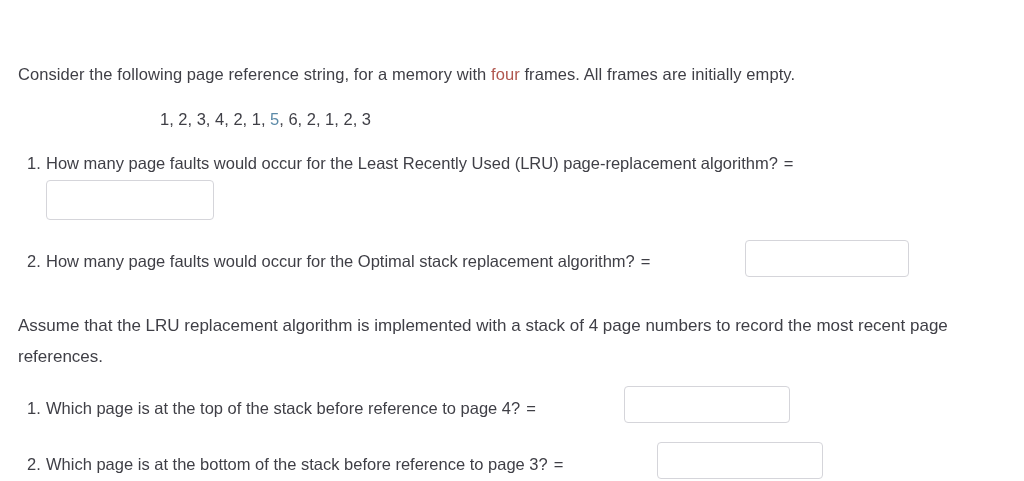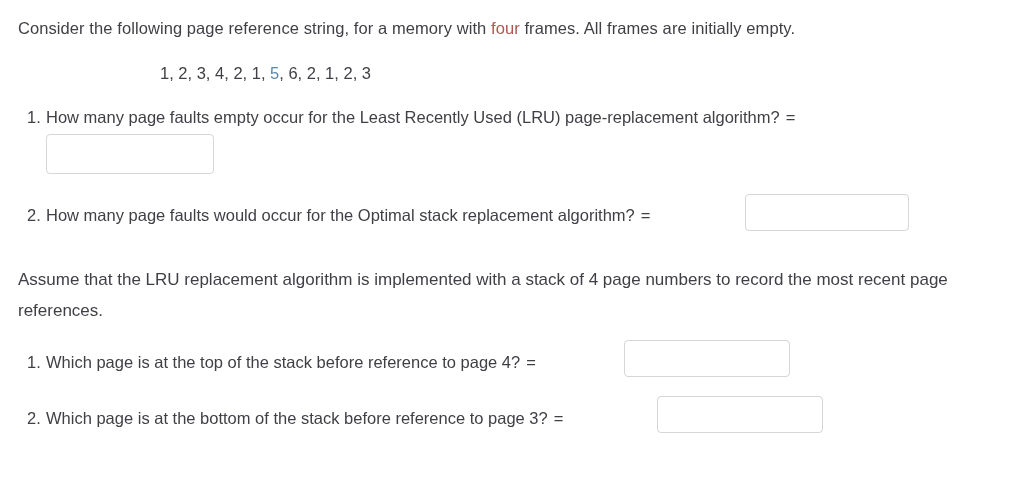--- a/index.html
+++ b/index.html
@@ -22,6 +22,7 @@
     width: 1024px;
     height: 360px;
     box-sizing: border-box;
+    margin-top: 46px;
   }
 
   

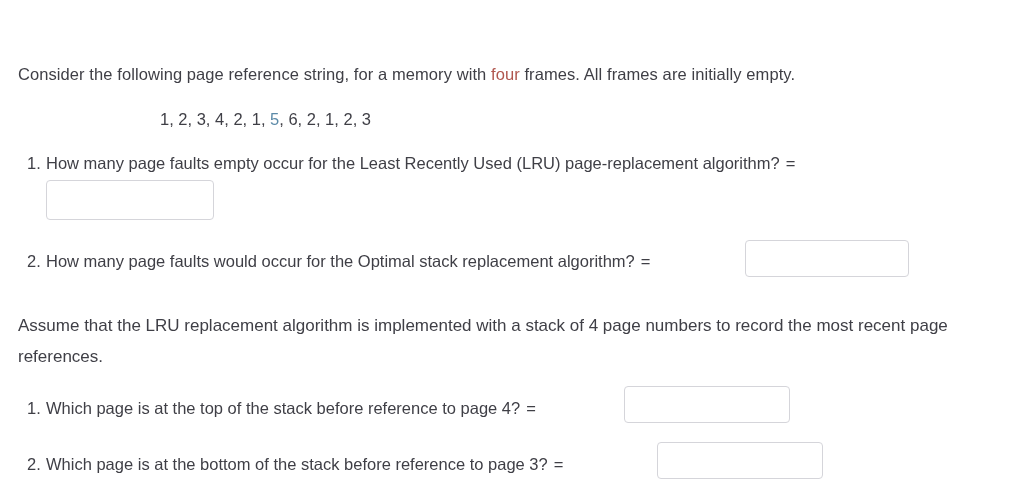--- a/index.html
+++ b/index.html
@@ -115,7 +115,7 @@
 
   <div class="qline q1">
     <span class="qnum">1.</span>
-    <span class="qtext">How many page faults empty occur for the Least Recently Used (LRU) page-replacement algorithm?</span>
+    <span class="qtext">How many page faults would occur for the Least Recently Used (LRU) page-replacement algorithm?</span>
     <span class="eq">=</span>
   </div>
   <input class="answer-box box1" type="text" placeholder="" style="">

